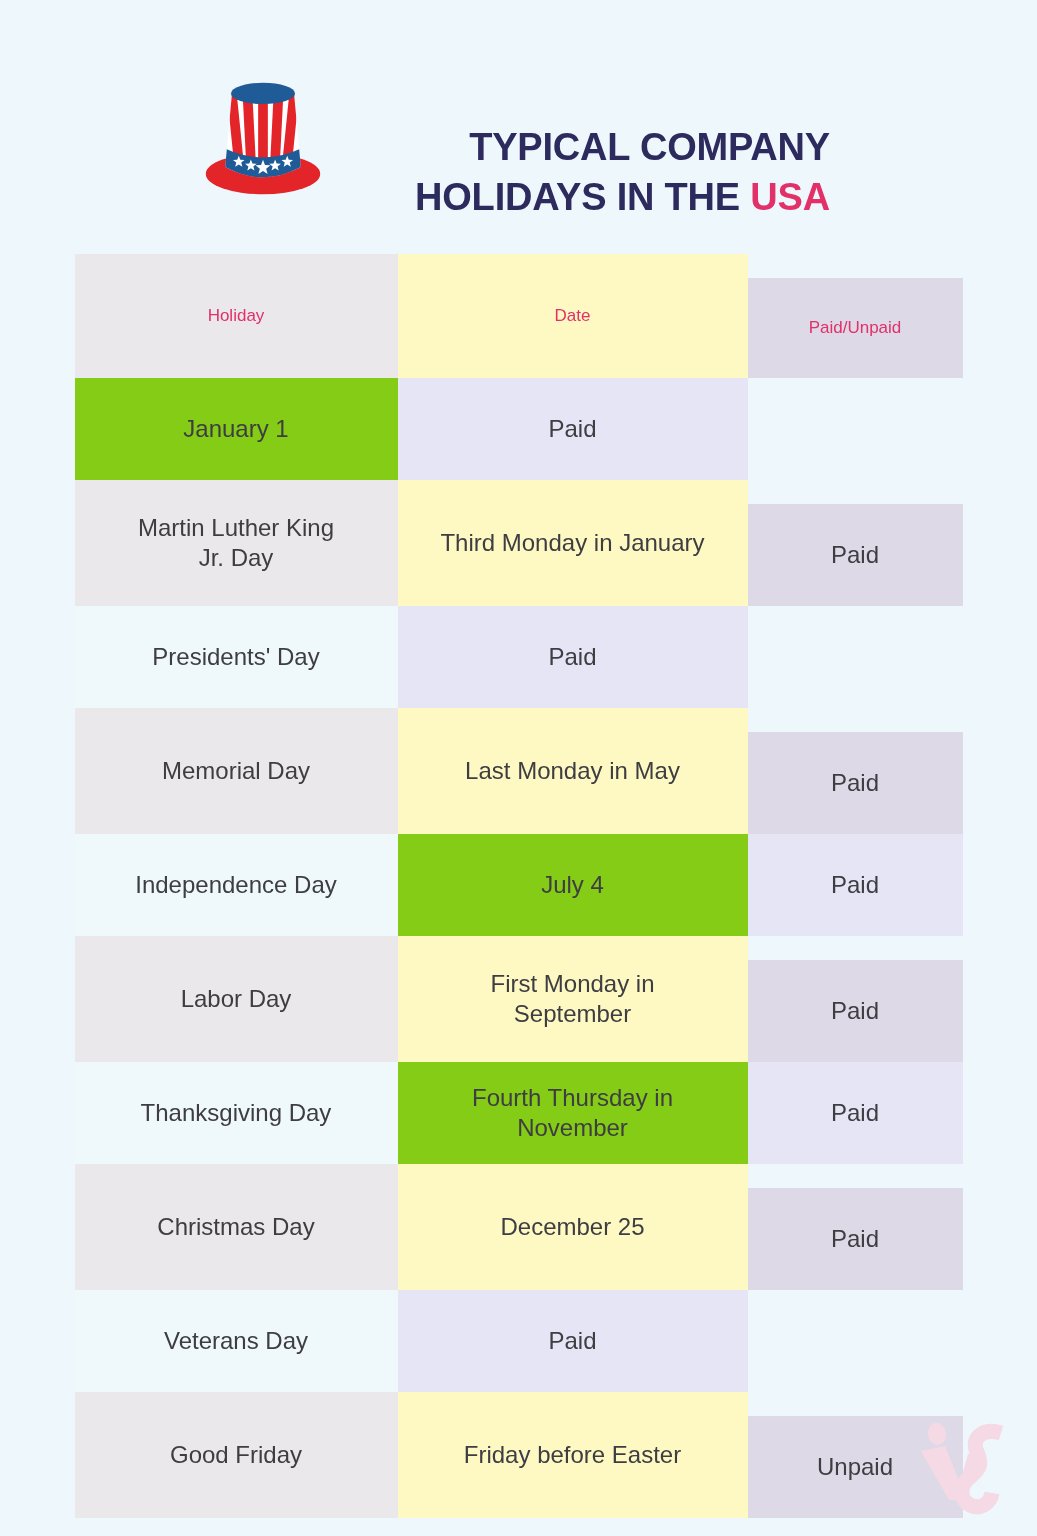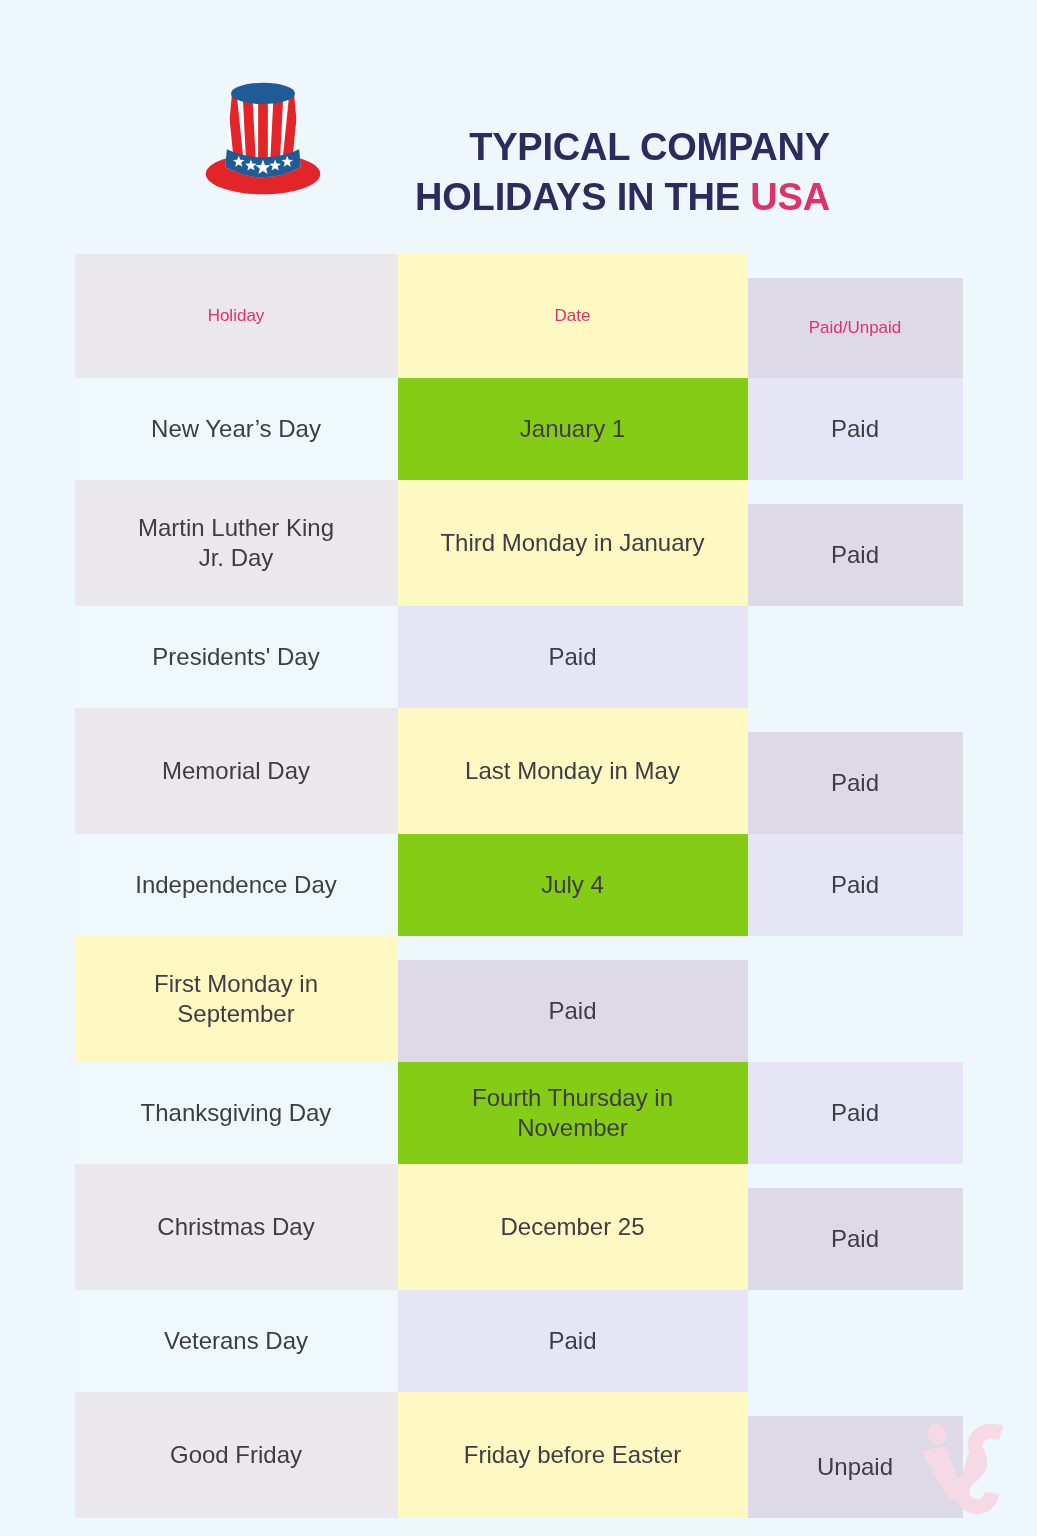--- a/index.html
+++ b/index.html
@@ -117,7 +117,6 @@
   </div>
   <div id="table-body">
   <div class="trow row-light">
-    <div class="cell c1">New Year’s Day</div>
     <div class="cell c2">January 1</div>
     <div class="cell c3">Paid</div>
   </div>

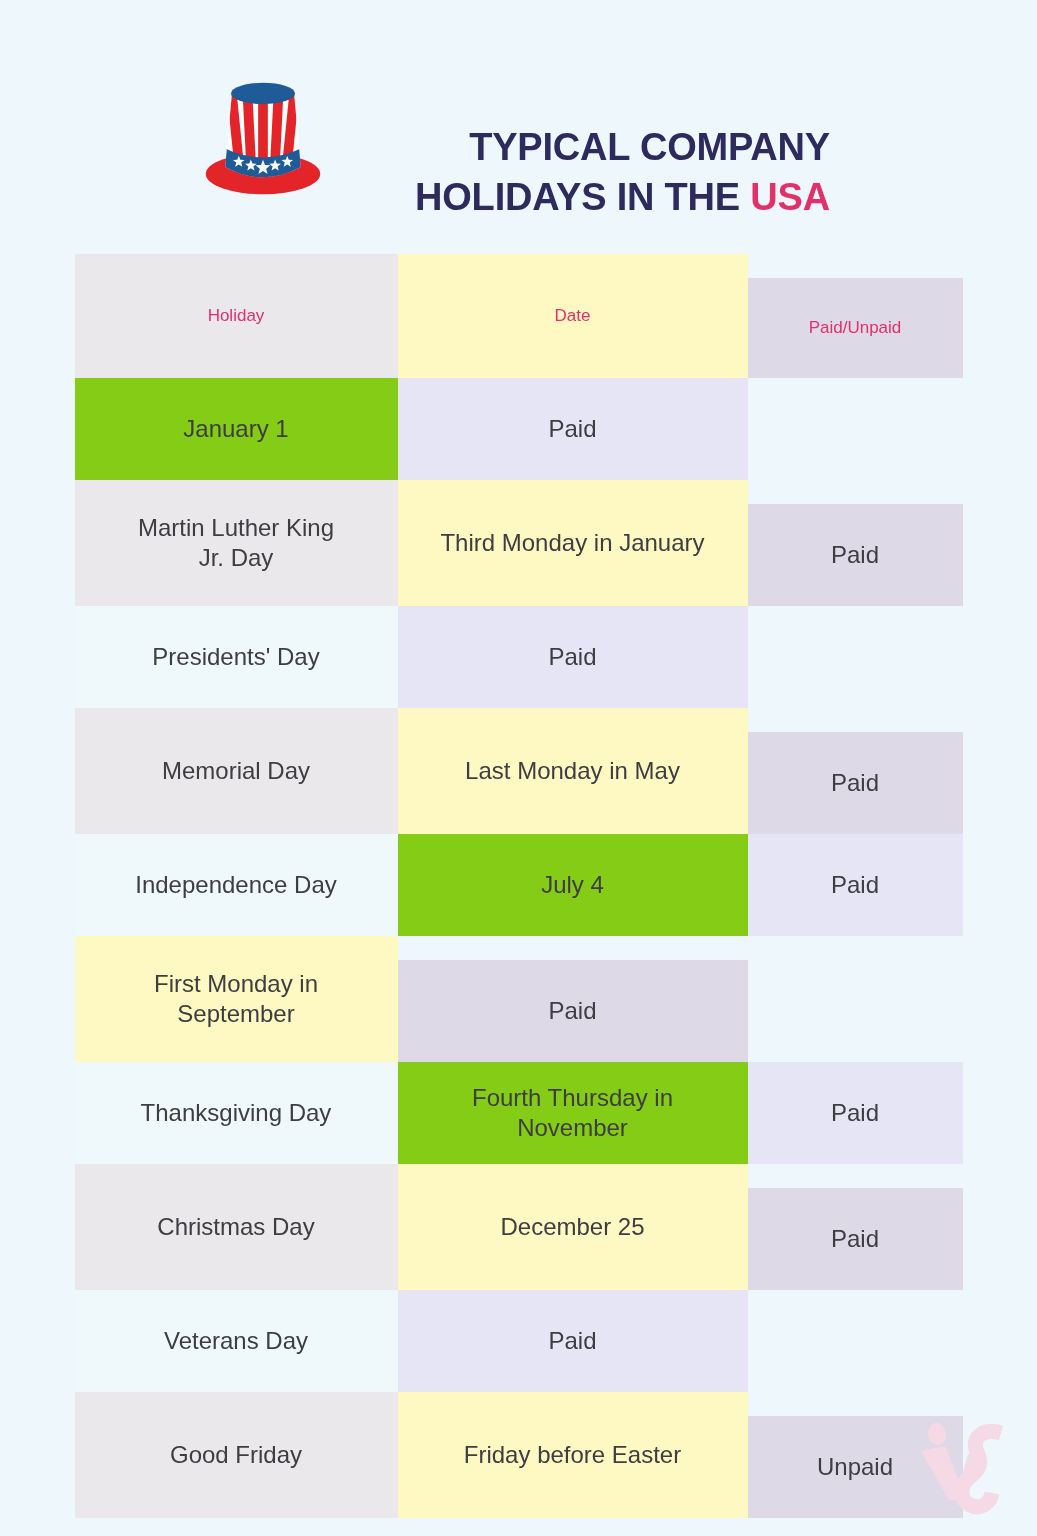--- a/index.html
+++ b/index.html
@@ -146,6 +146,7 @@
   </div>
 
   <div class="trow row-dark">
+    <div class="cell c1">Labor Day</div>
     <div class="cell c2">First Monday in
 September</div>
     <div class="cell c3">Paid</div>

